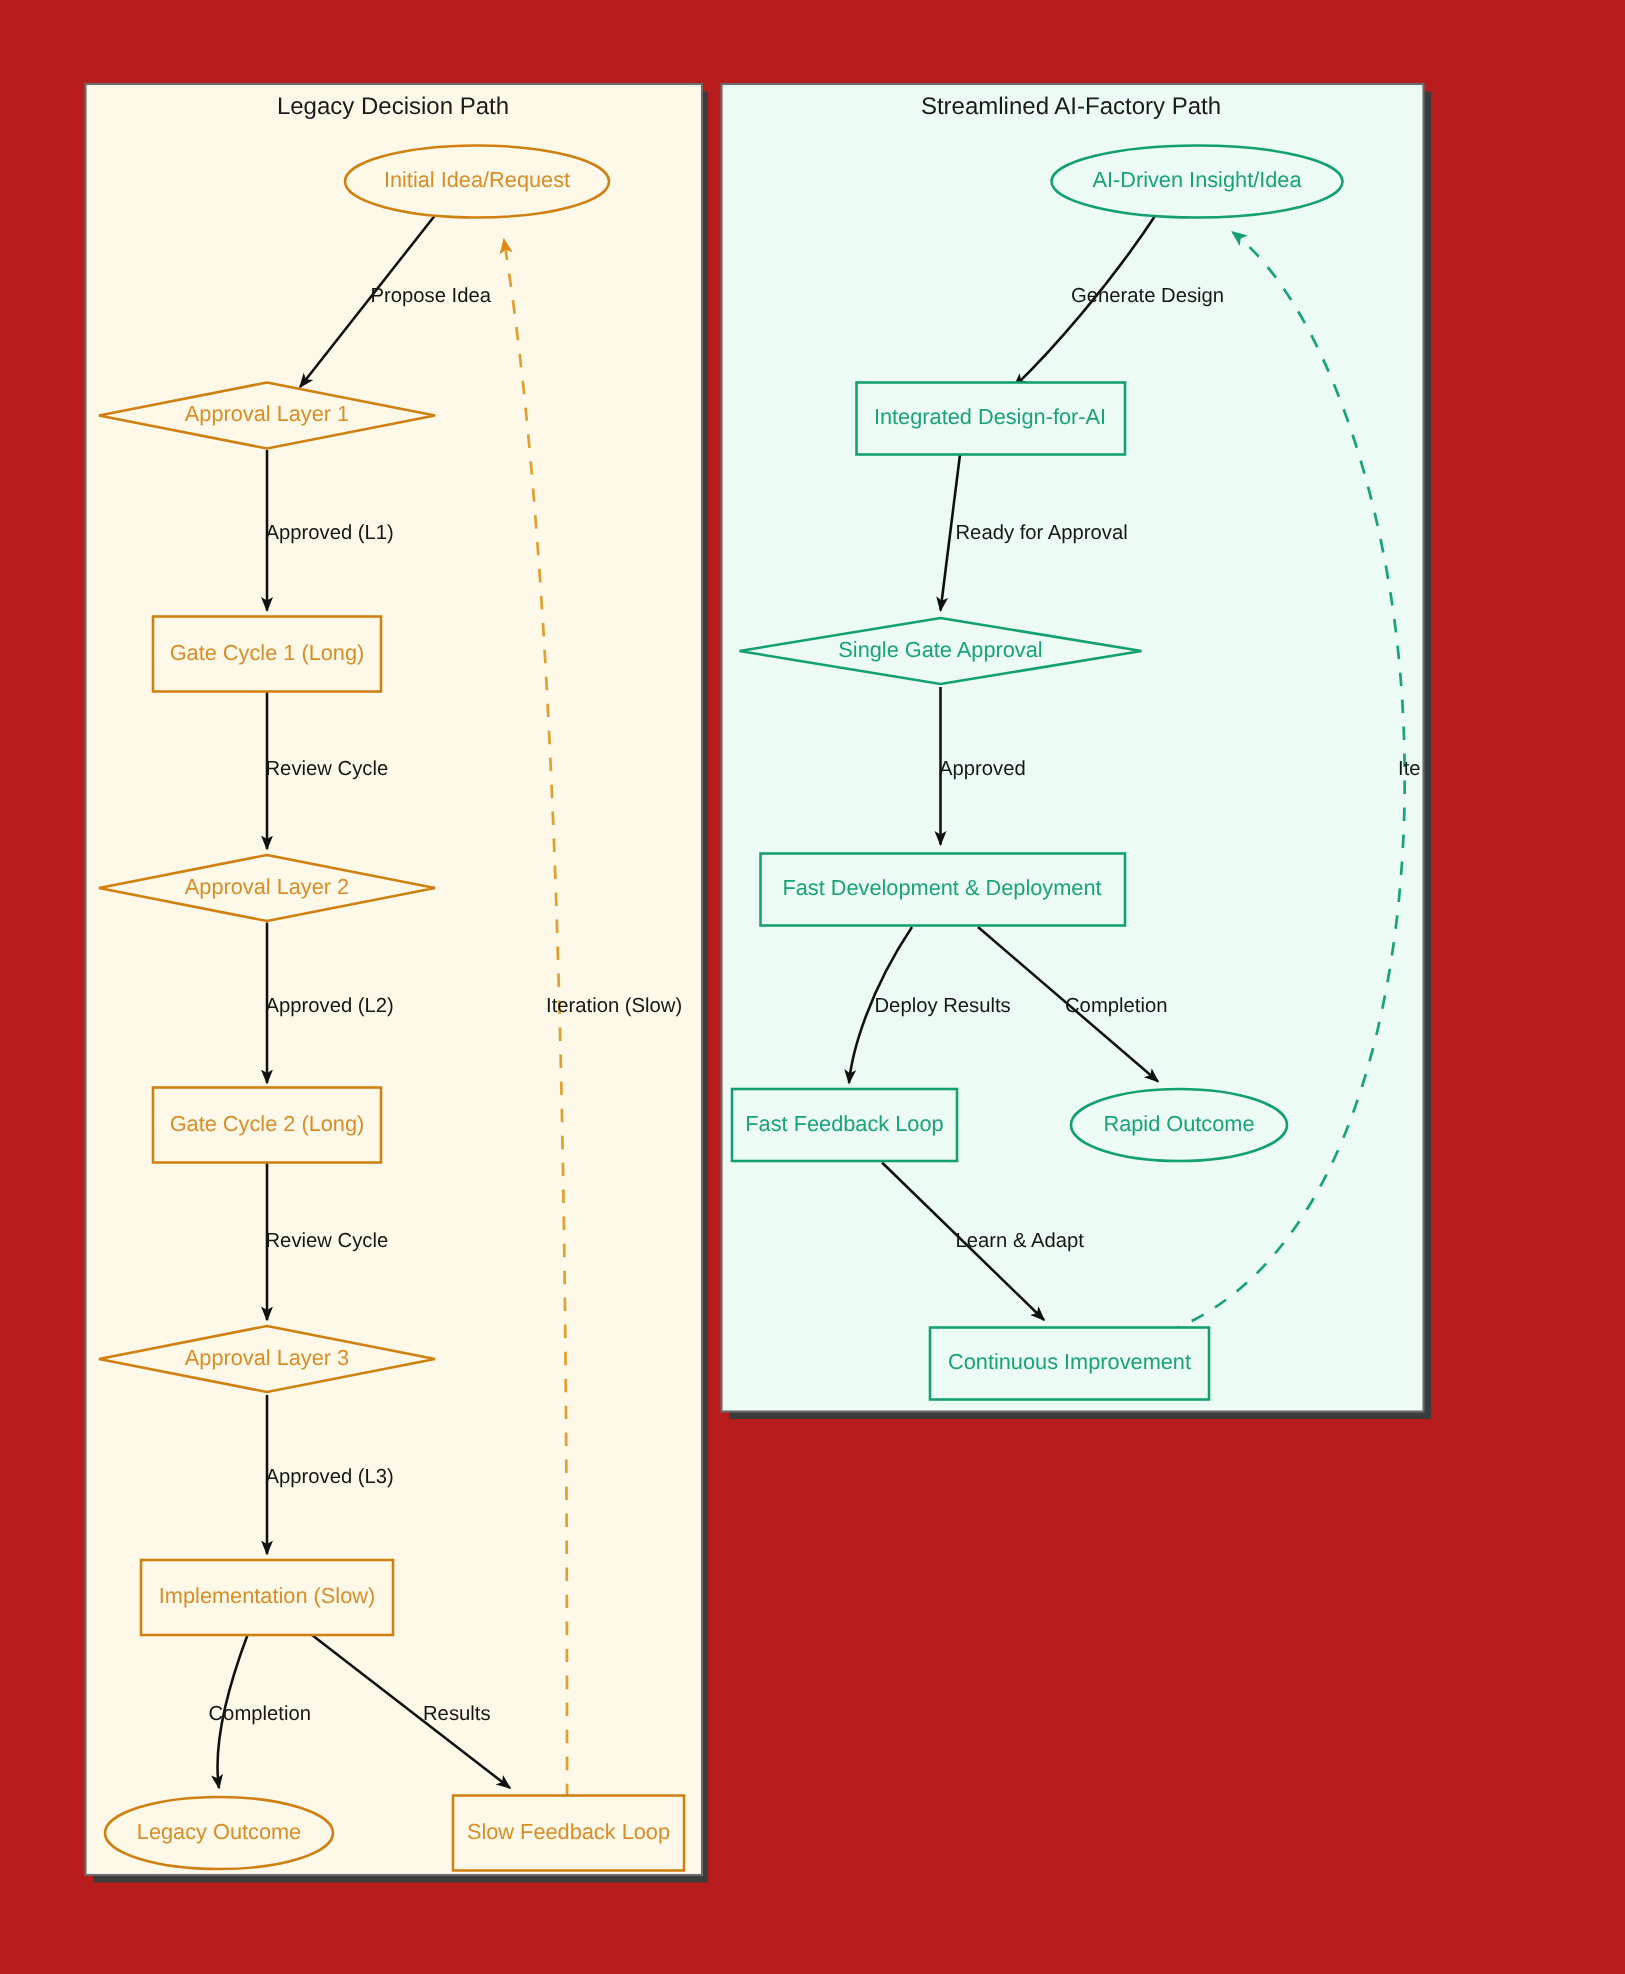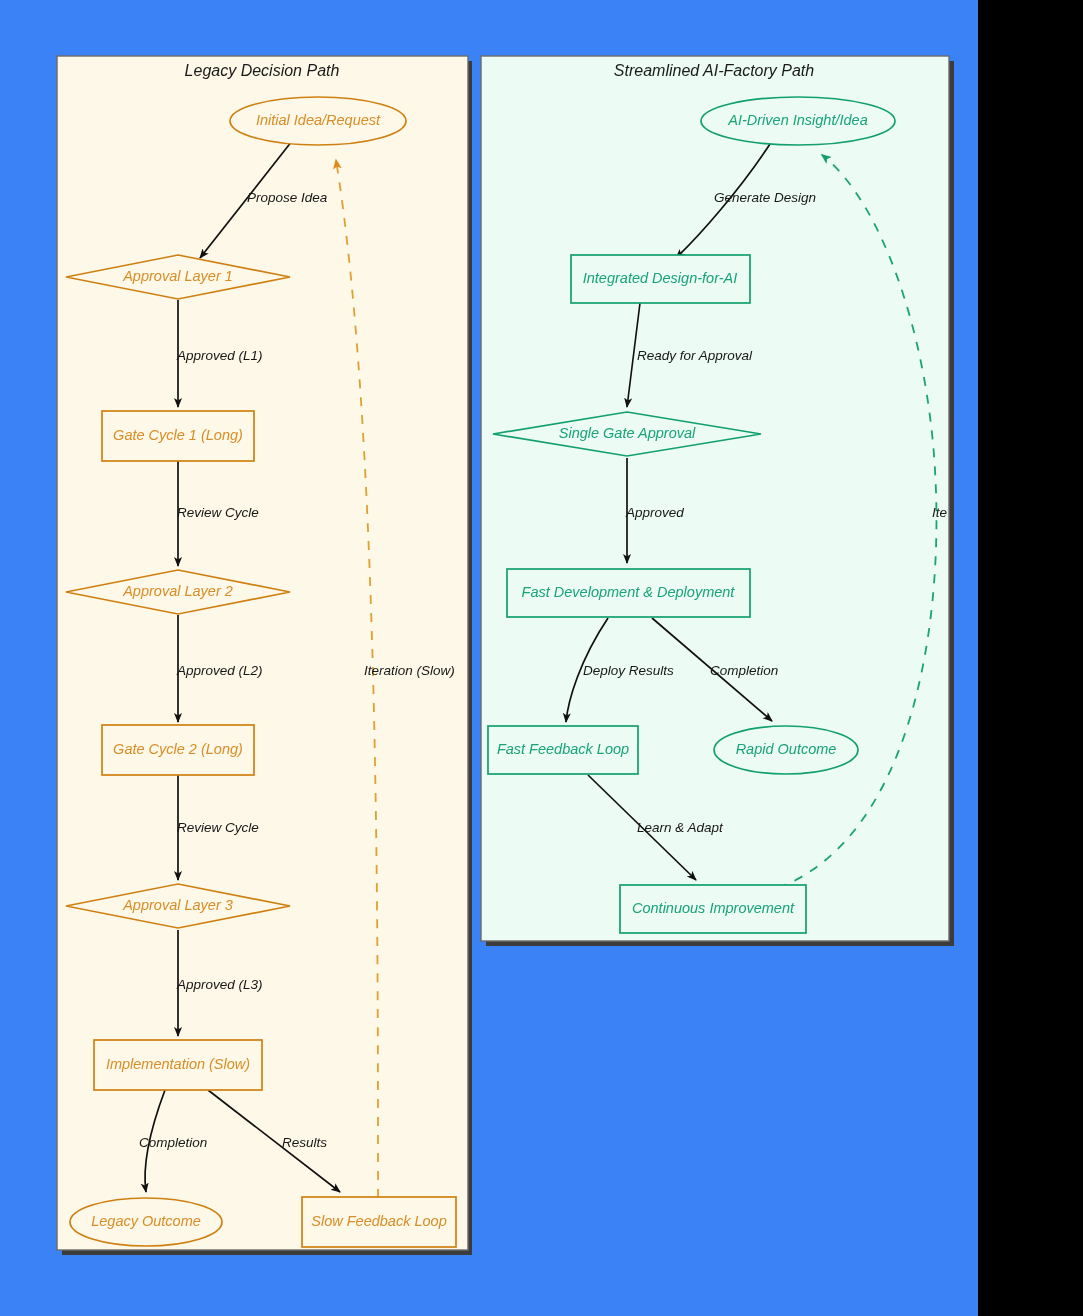--- a/index.html
+++ b/index.html
@@ -9,12 +9,11 @@
   }
   #canvas {
     position: relative;
-    width: 978px;
+    width: 1083px;
     height: 1316px;
-    background: #3b82f6;
+    background: #b91c1c;
     overflow: hidden;
     font-family: "Liberation Sans", sans-serif;
-    font-style: italic;
   }
   svg.diagram {
     position: absolute;

